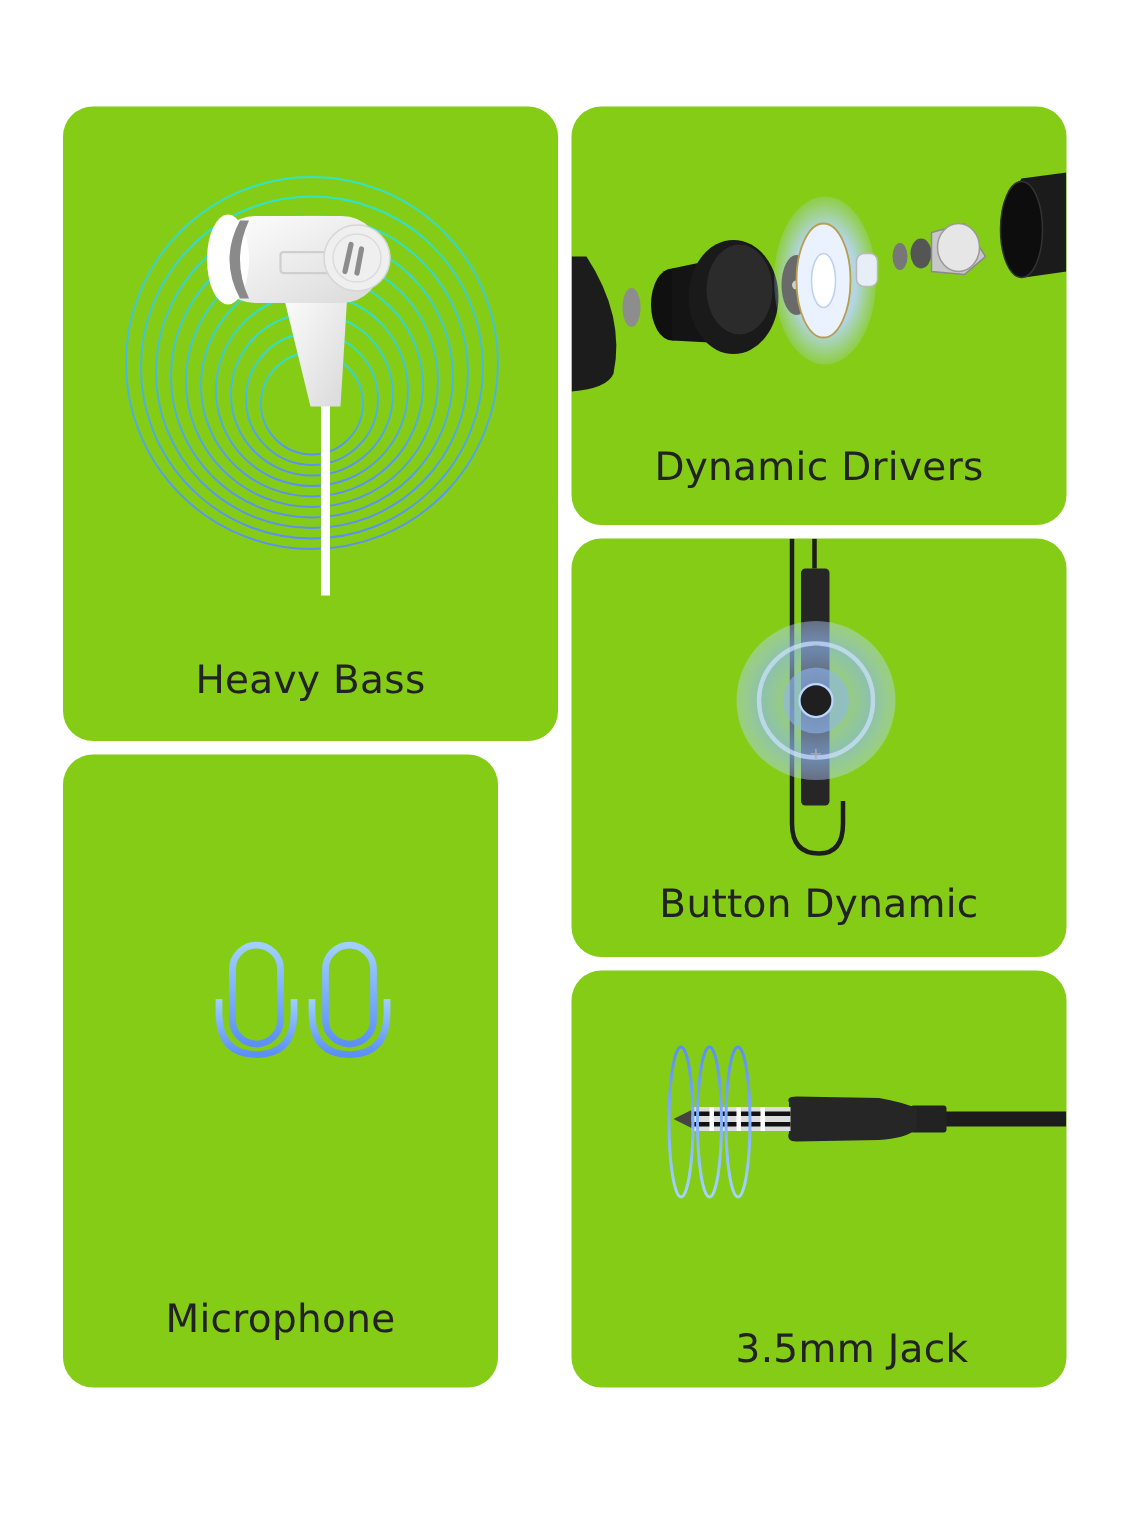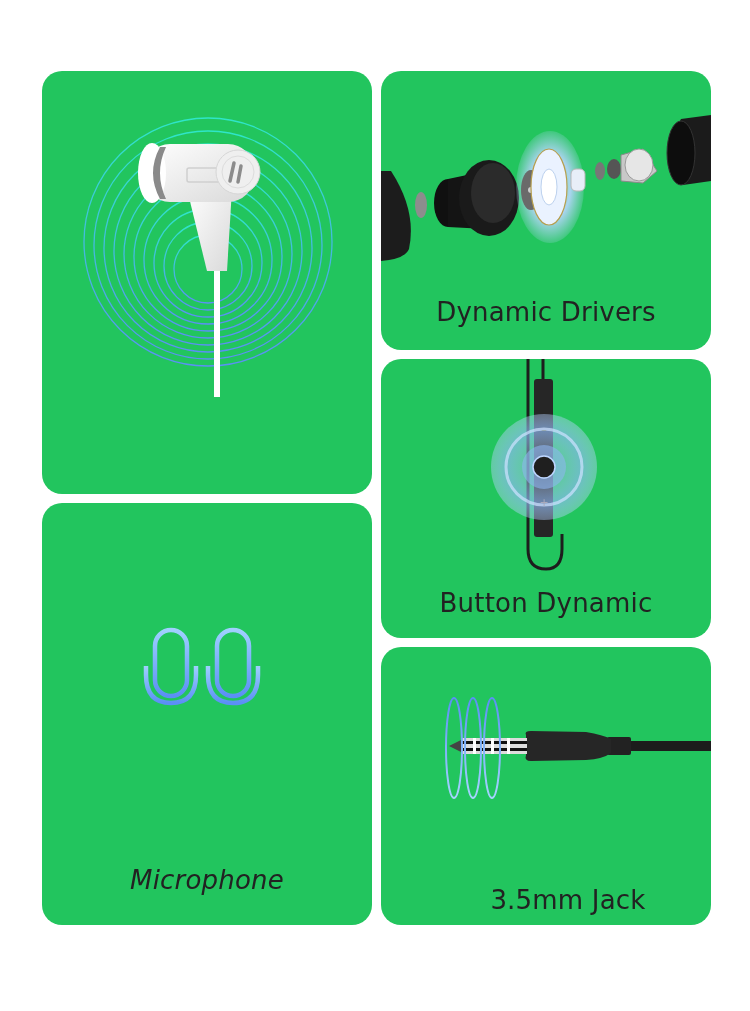--- a/index.html
+++ b/index.html
@@ -4,7 +4,7 @@
 <style>
   html, body { margin:0; padding:0; background:#ffffff; }
   body { width:750px; height:1011px; position:relative; overflow:hidden; font-family:"DejaVu Sans", sans-serif; }
-  .card { position:absolute; background:#22c55e; border-radius:20px; overflow:hidden; }
+  .card { position:absolute; background:#84cc16; border-radius:20px; overflow:hidden; }
   .label { position:absolute; left:0; right:0; text-align:center; color:#222222; font-size:26px; letter-spacing:0.2px; }
   .art { position:absolute; left:0; top:0; }
 </style>

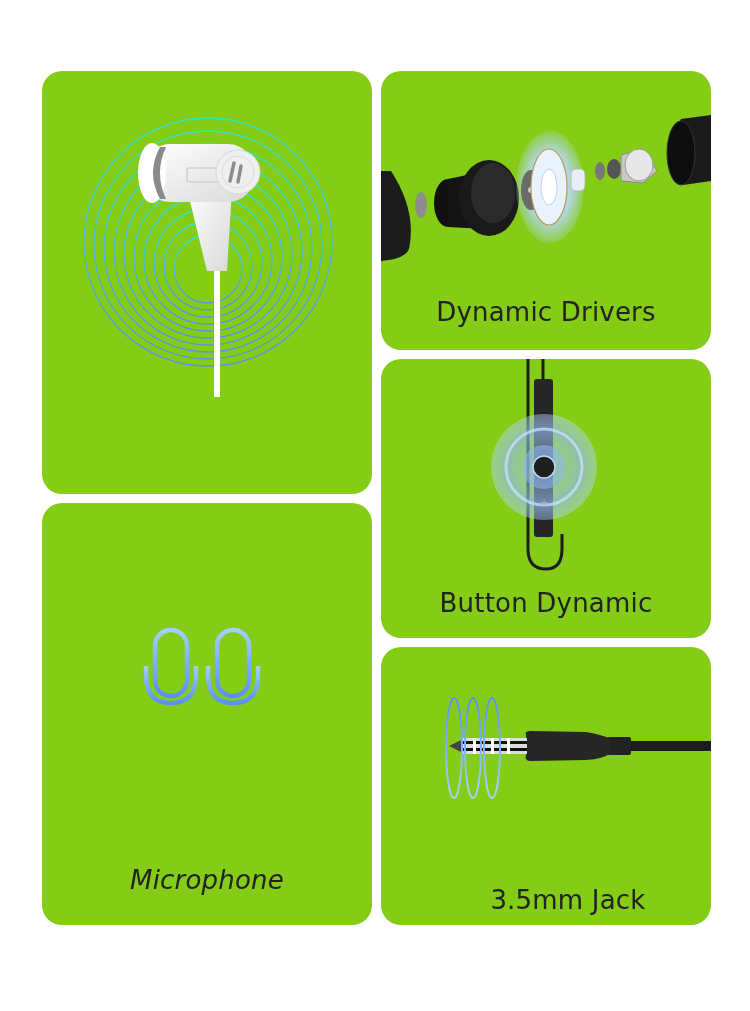--- a/index.html
+++ b/index.html
@@ -48,6 +48,7 @@
     <circle cx="196" cy="101" r="16" fill="none" stroke="#dcdcdc"></circle>
     <path d="M192 92 L188 110 M199 95 L196 111" stroke="#8c8c8c" stroke-width="3.5" stroke-linecap="round"></path>
   </svg>
+  <div class="label" style="top:368px;">Heavy Bass</div>
 </div>
 
 <div class="card" style="left:381px;top:71px;width:330px;height:279px;">

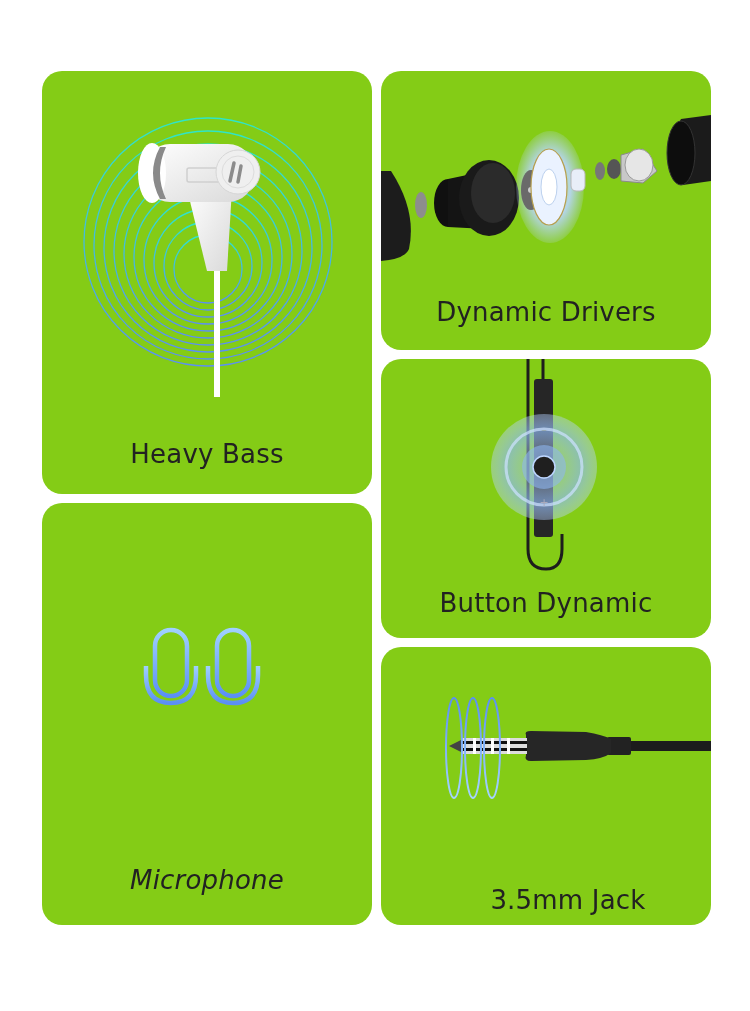--- a/index.html
+++ b/index.html
@@ -112,7 +112,7 @@
   <div class="label" style="top:229px;">Button Dynamic</div>
 </div>
 
-<div class="card" style="left:42px;top:503px;width:330px;height:422px;font-style:italic;">
+<div class="card" style="left:42px;top:503px;width:290px;height:422px;">
   <svg class="art" width="330" height="422" viewBox="0 0 330 422">
     <defs>
       <linearGradient id="wv" x1="0" y1="0" x2="0" y2="1">

